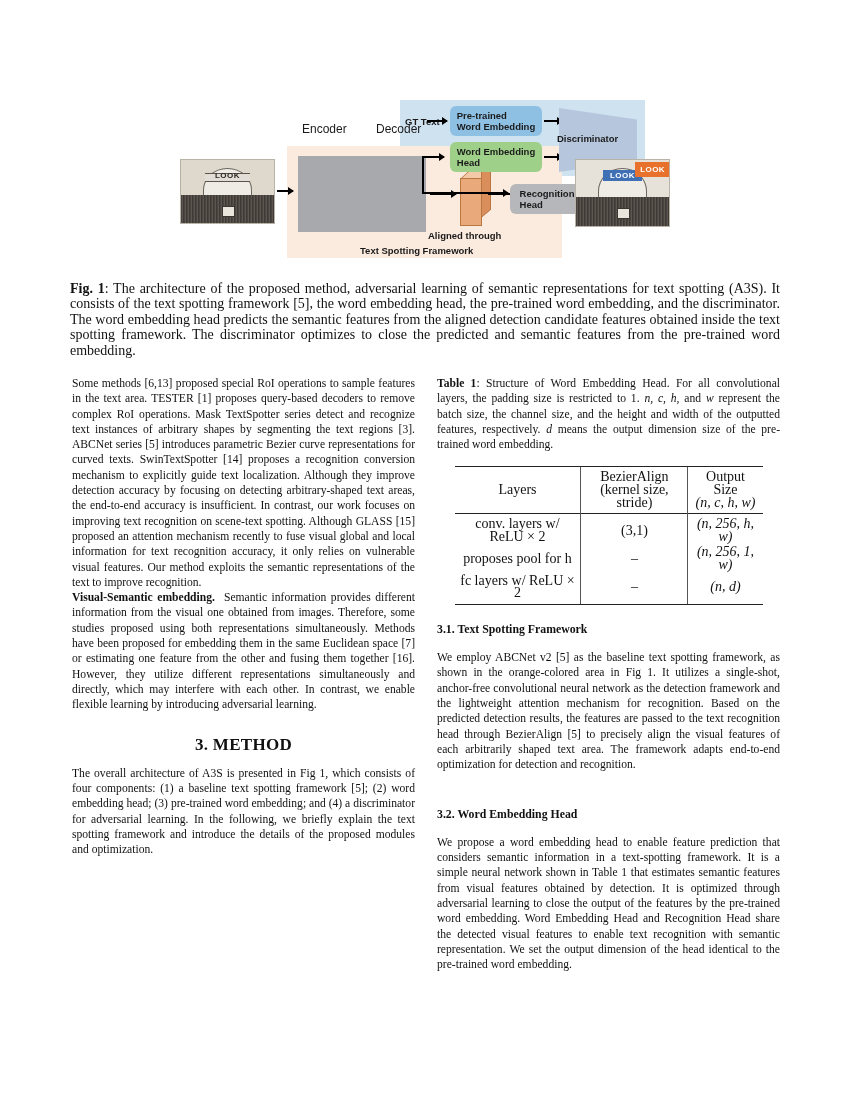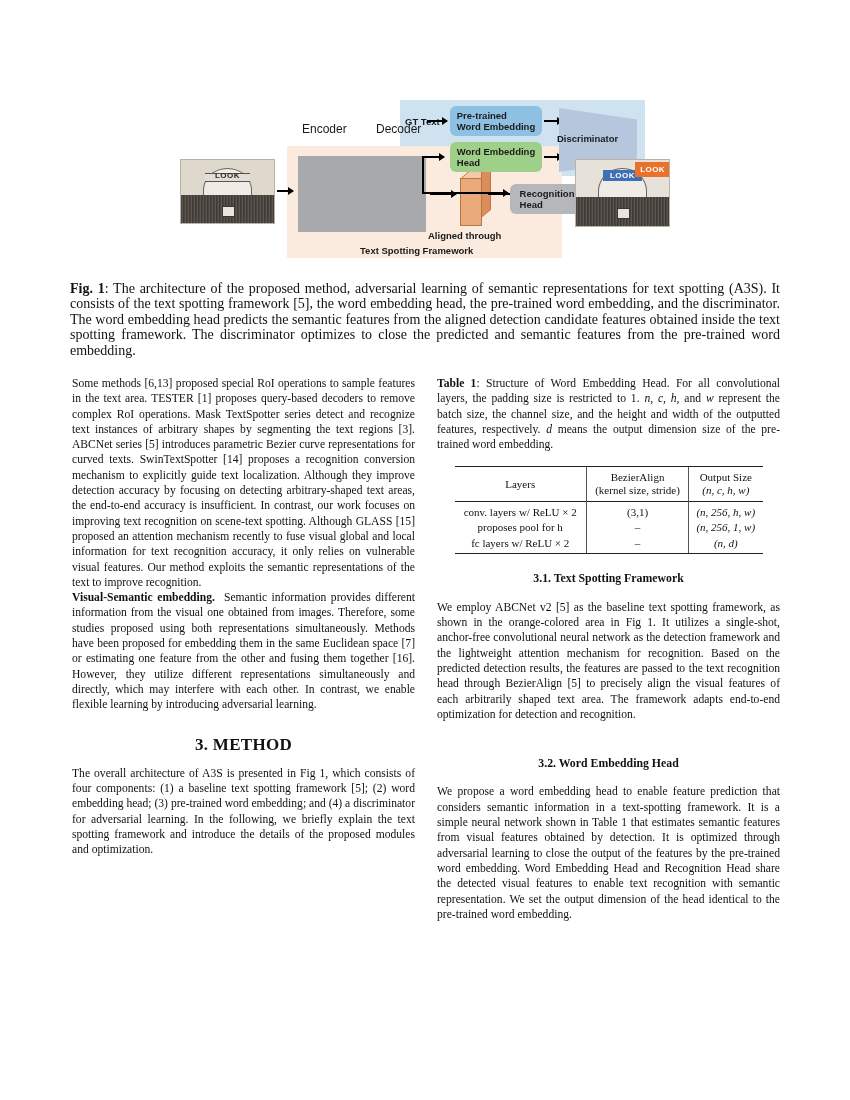--- a/index.html
+++ b/index.html
@@ -357,7 +357,7 @@
     border-collapse: collapse;
     margin: 0 auto 0 auto;
     width: 308px;
-    font-size: 11px;
+    font-size: 14px;
     line-height: 12.6px;
   }
   table.wtable td, table.wtable th {

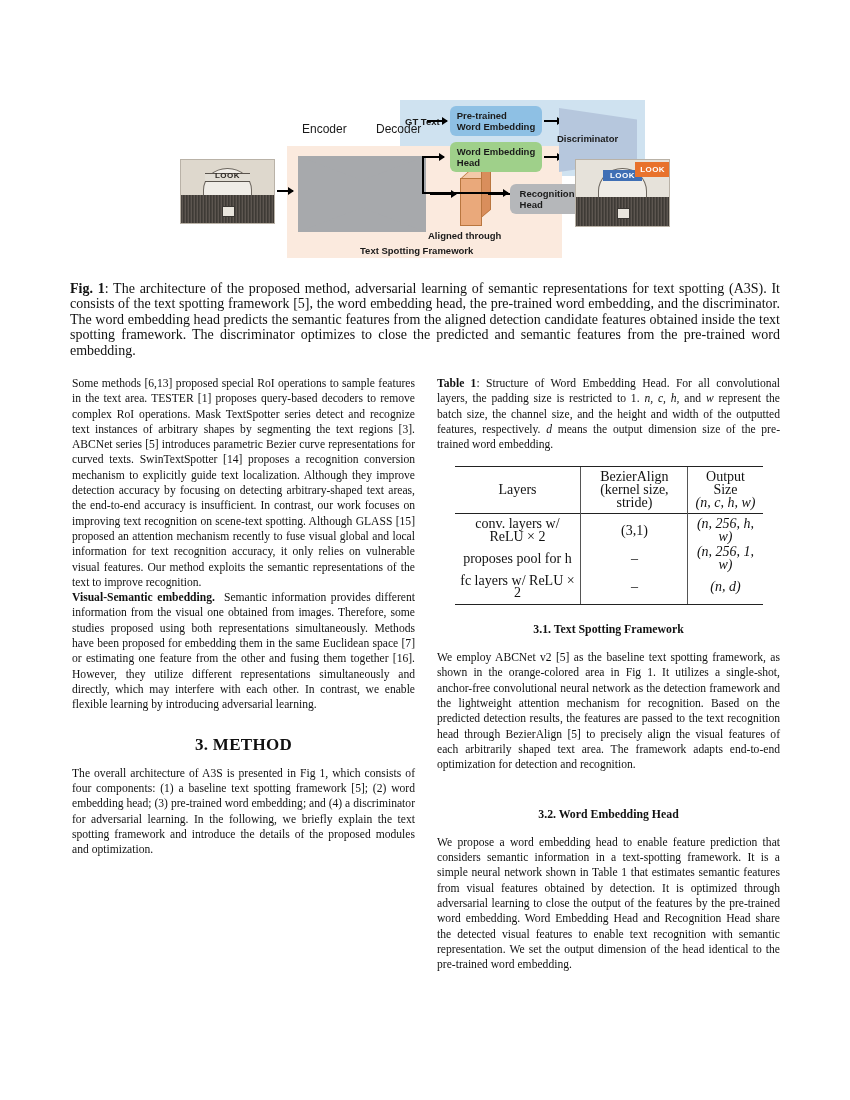--- a/index.html
+++ b/index.html
@@ -340,7 +340,7 @@
     font-weight: bold;
     font-size: 11.8px;
     margin: 17px 0 13px 0;
-    text-align: center;
+    text-align: left;
   }
   .sec-head-center {
     font-weight: bold;

